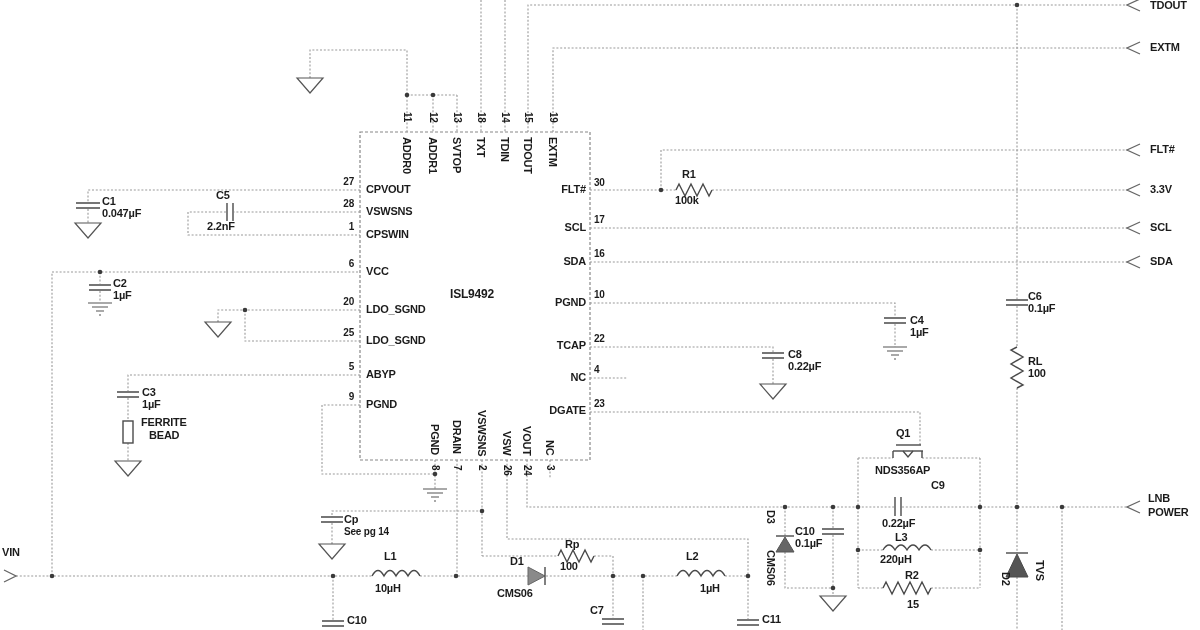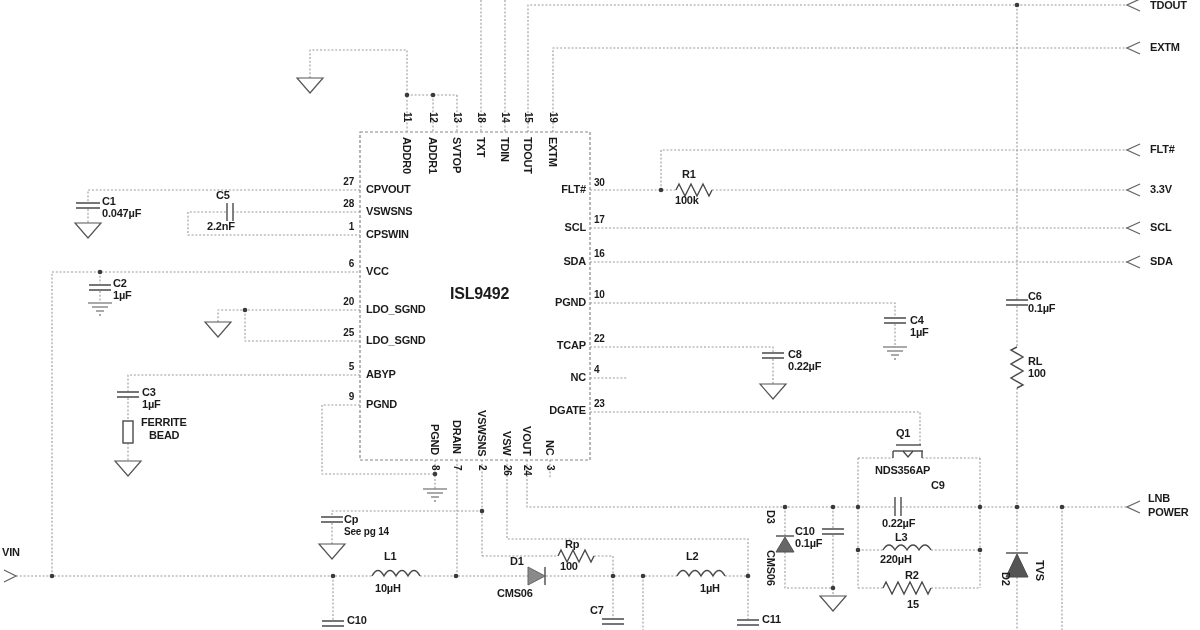--- a/index.html
+++ b/index.html
@@ -10,7 +10,7 @@
        white-space:nowrap;letter-spacing:-0.2px;line-height:12px;}
   .pn{font-size:10px;}
   .sm{font-size:10px;}
-  .big{font-size:16px;}
+  .big{font-size:12px;}
   .ra{text-align:right;}
   .ca{text-align:left;}
   .vt{transform:rotate(90deg);transform-origin:0 0;}

